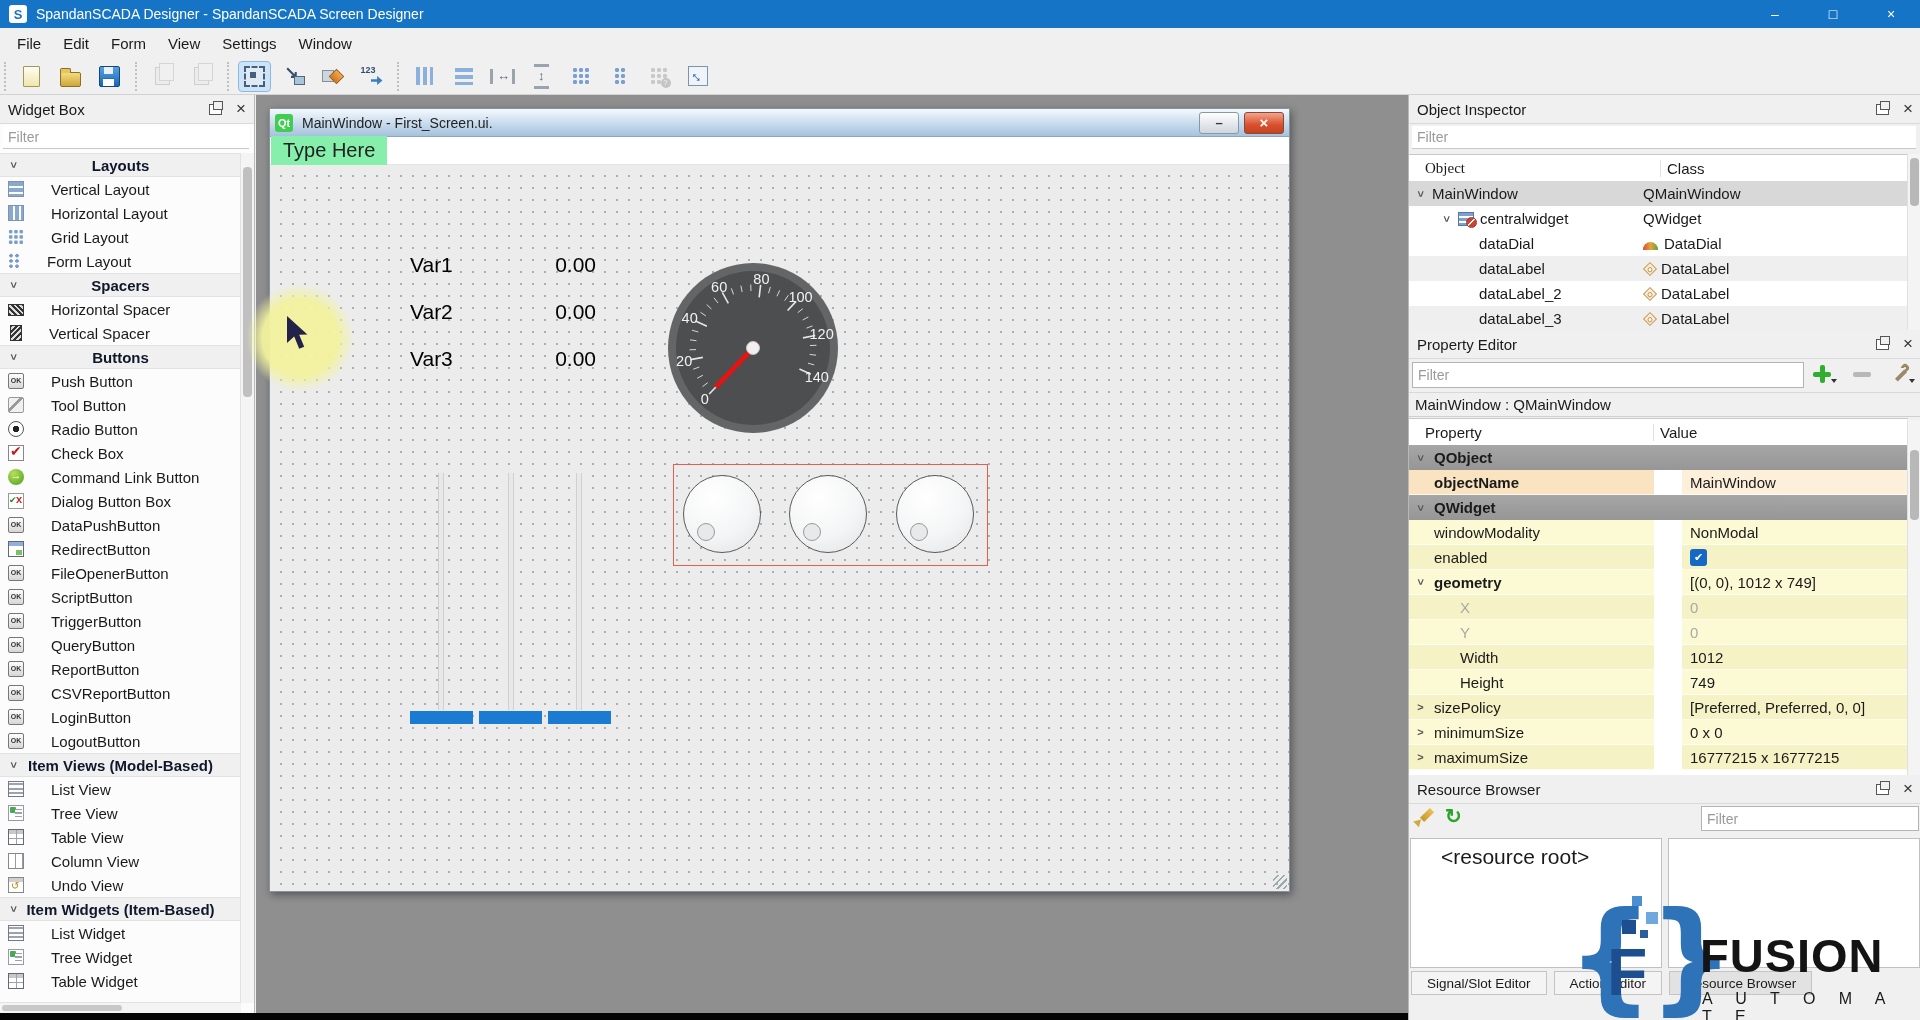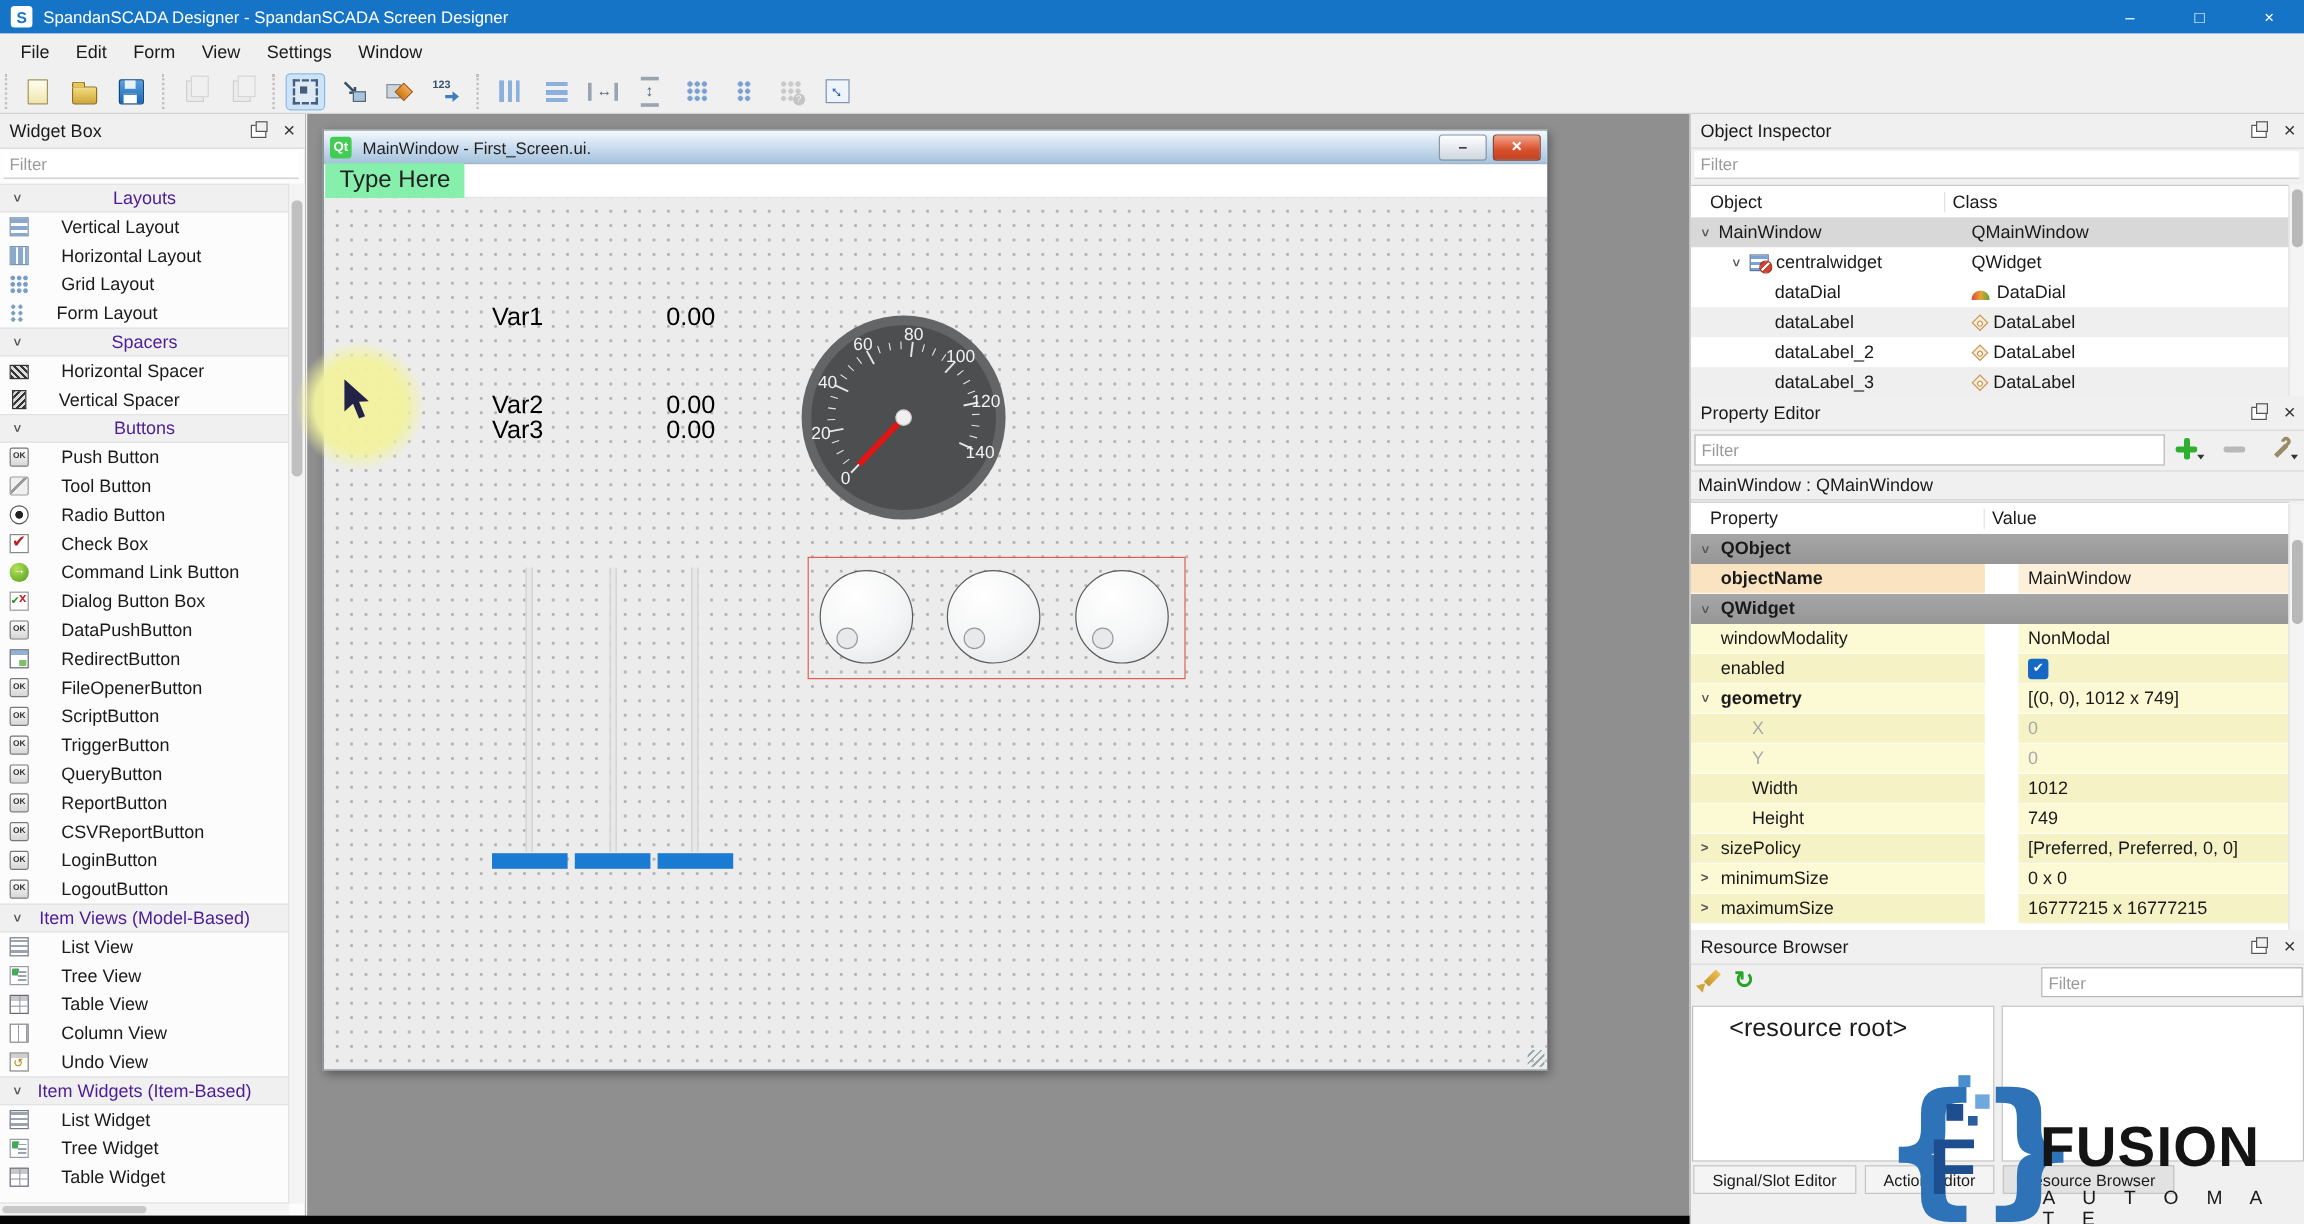--- a/index.html
+++ b/index.html
@@ -73,7 +73,7 @@
   .wb-cat{height:24px;background:#f0f0f0;border-top:1px solid #e2e2e2;border-bottom:1px solid #e2e2e2;
           display:flex;align-items:center;box-sizing:border-box;}
   .wb-cat .chev{margin:0 6px 0 8px;}
-  .cat-label{flex:1;text-align:center;margin-right:25px;color:#4c1d95;}
+  .cat-label{flex:1;text-align:center;margin-right:25px;color:#0f172a;font-weight:bold;}
   .wb-item{height:24px;display:flex;align-items:center;padding-left:8px;gap:27px;}
   .wbi{width:16px;height:16px;position:relative;flex:none;box-sizing:border-box;}
   .wbi-vlayout{background:repeating-linear-gradient(to bottom,#88a8cc 0 4px,#fcfcfc 4px 6px);border:1px solid #7d93af;}

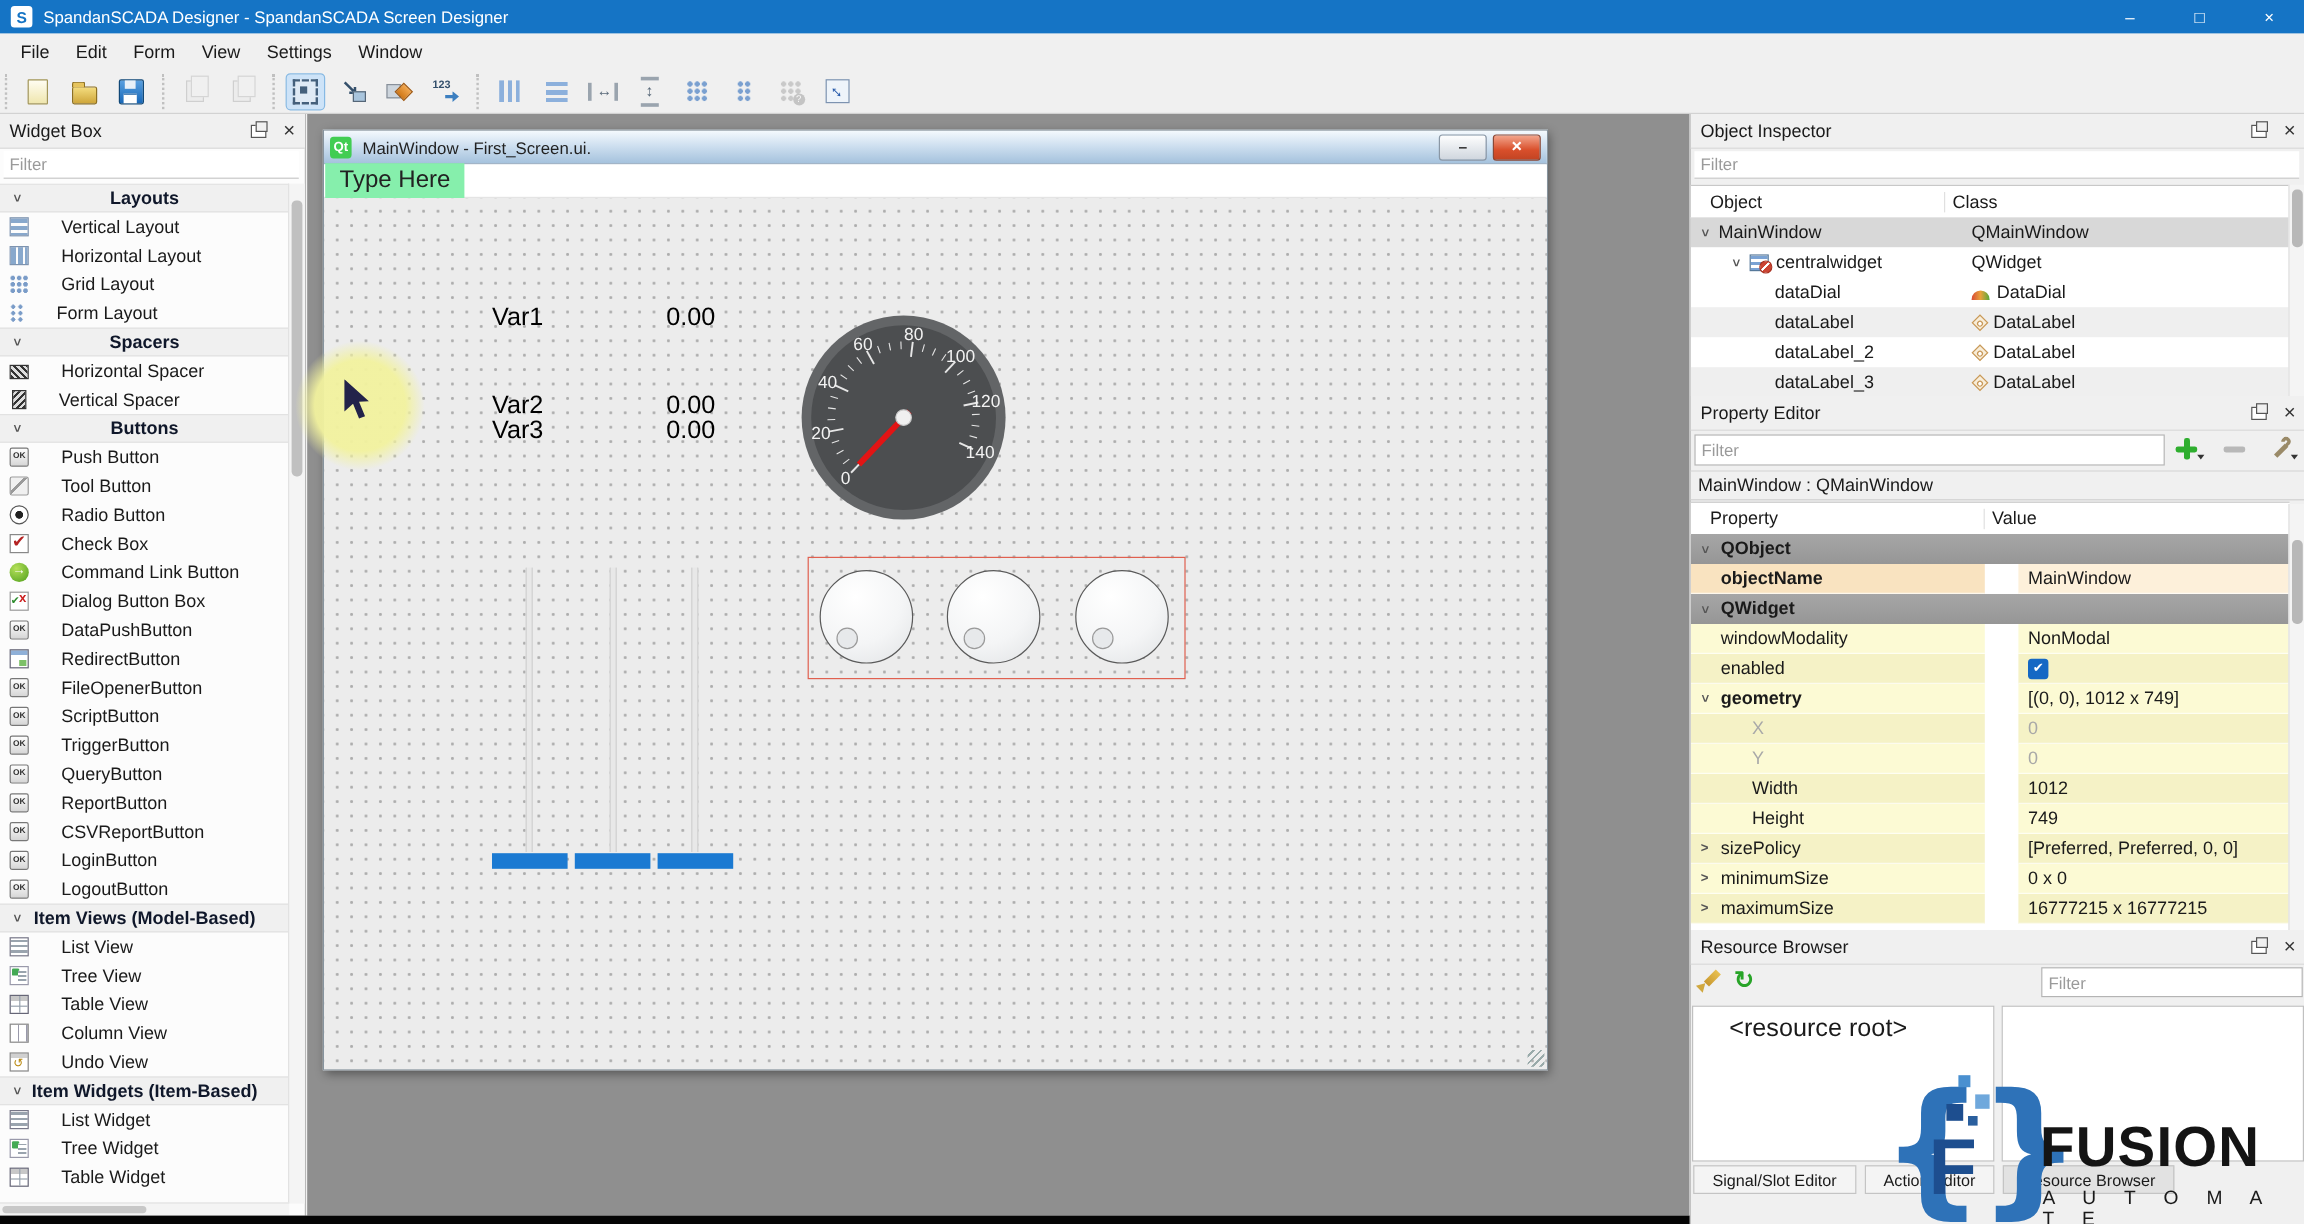--- a/index.html
+++ b/index.html
@@ -152,7 +152,7 @@
   .tablehead{position:absolute;left:0;right:13px;height:26px;background:#fff;border-top:1px solid #c8c8c8;
              border-bottom:1px solid #d8d8d8;display:flex;align-items:center;font-size:15px;}
   #oi-tablehead{top:59px;} 
-  .tablehead .c1{padding-left:16px;width:212px;border-right:1px solid #e0e0e0;box-sizing:border-box;}
+  .tablehead .c1{padding-left:16px;width:252px;border-right:1px solid #e0e0e0;box-sizing:border-box;font-family:Liberation Serif, serif;}
   .tablehead .c2{padding-left:6px;}
   #oi-rows{position:absolute;left:0;top:86px;right:13px;bottom:0;background:#fff;overflow:hidden;font-size:15px;}
   .oi-row{height:25px;display:flex;align-items:center;position:relative;}

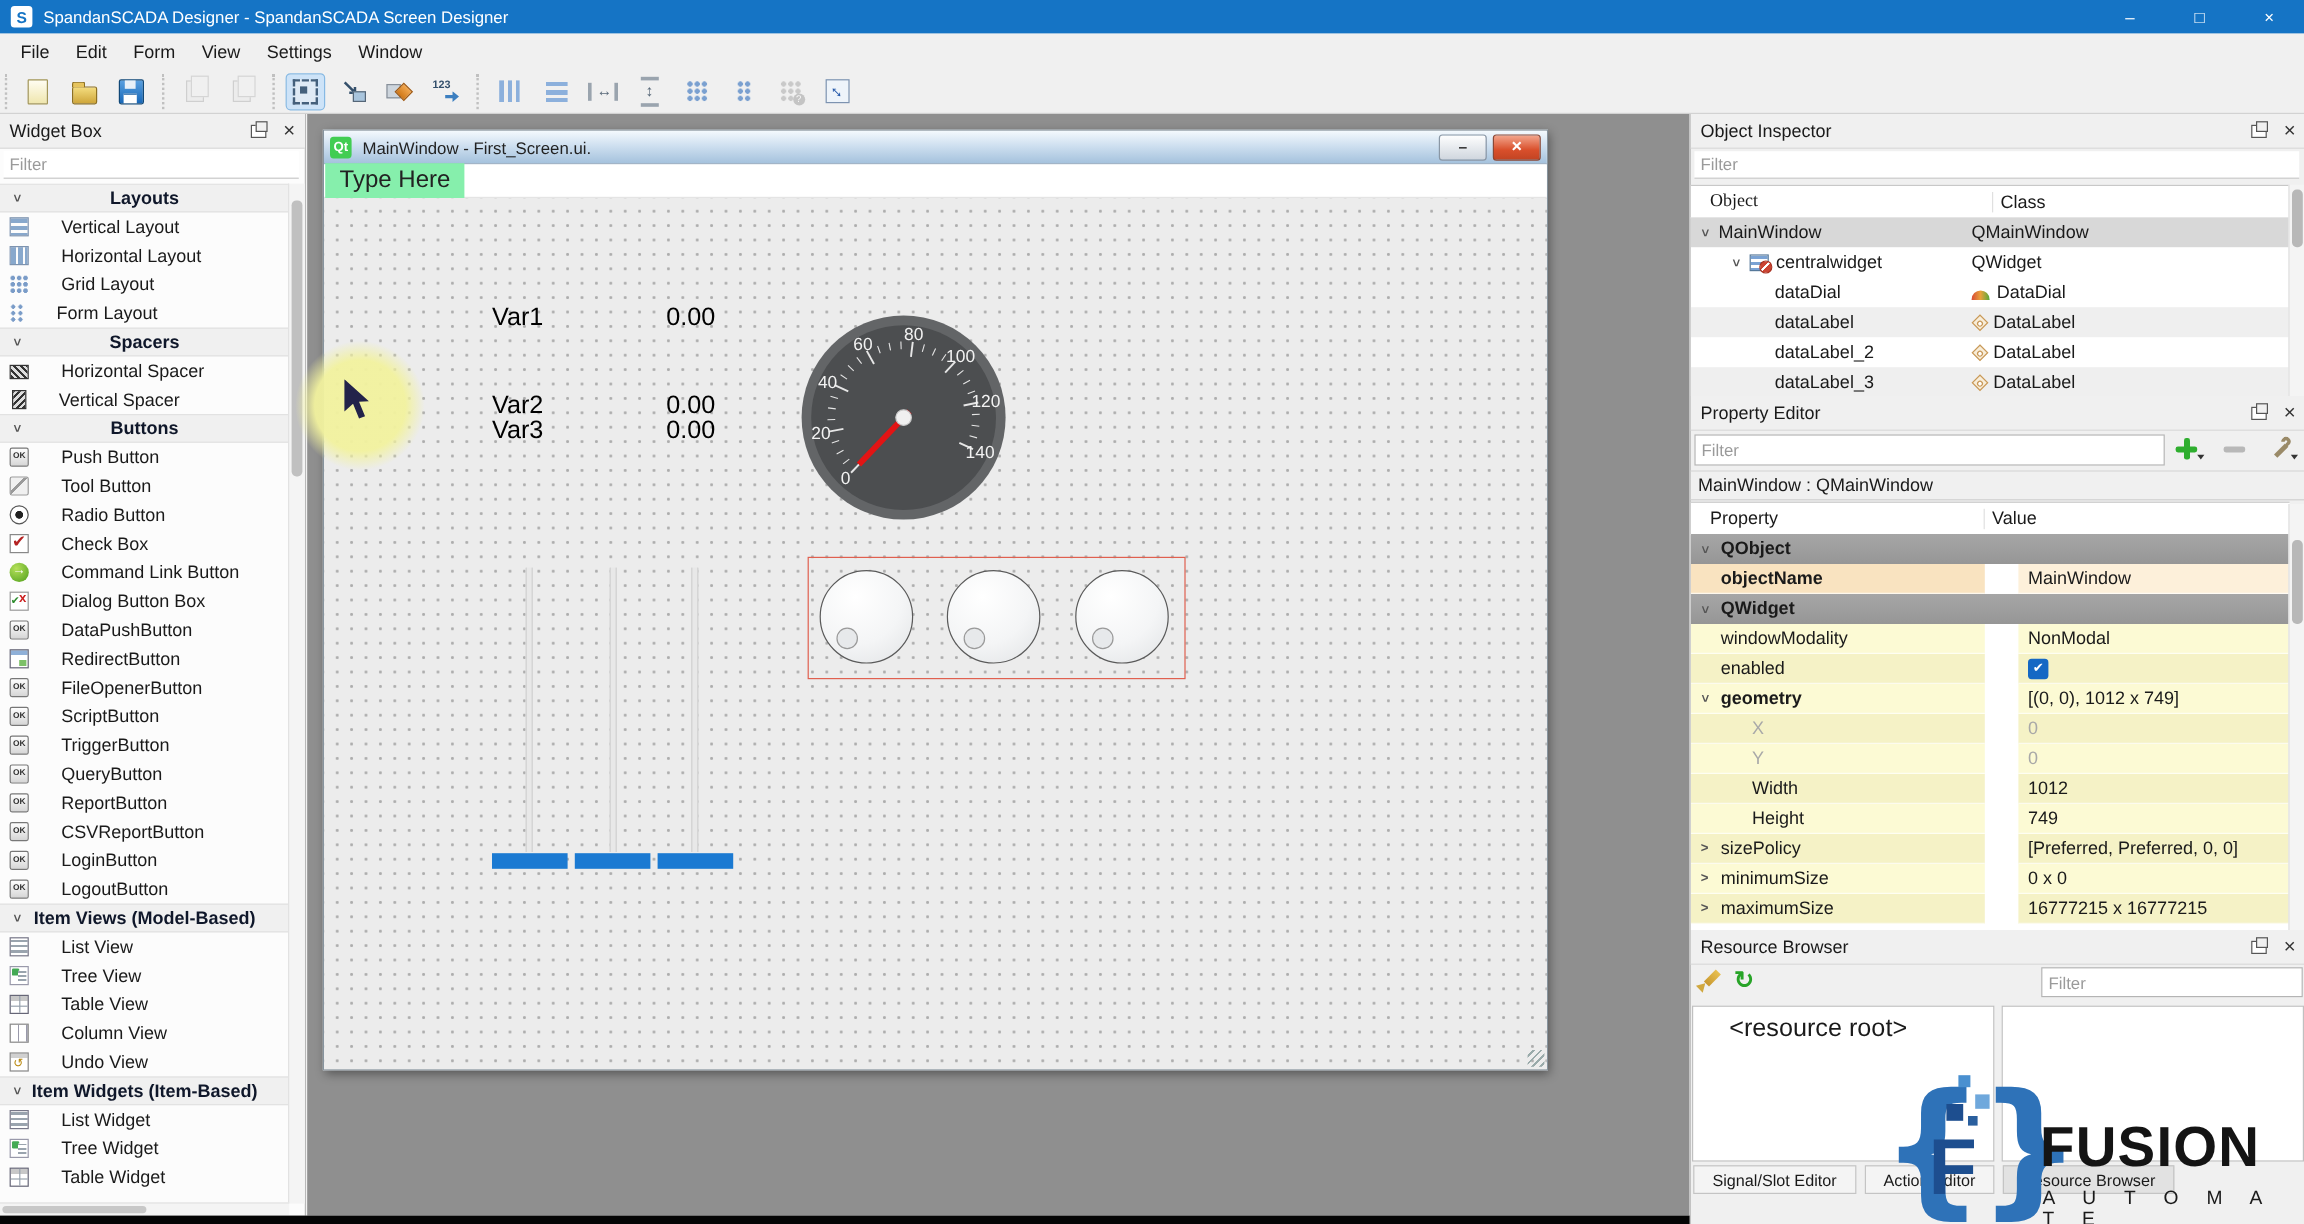--- a/index.html
+++ b/index.html
@@ -551,7 +551,7 @@
             <span class="var-name">Var1</span>
             <span class="var-value">0.00</span>
           </div>
-          <div class="varrow" style="top: 135px; margin-top: 26px;">
+          <div class="varrow" style="top: 135px;">
             <span class="var-name">Var2</span>
             <span class="var-value">0.00</span>
           </div>

